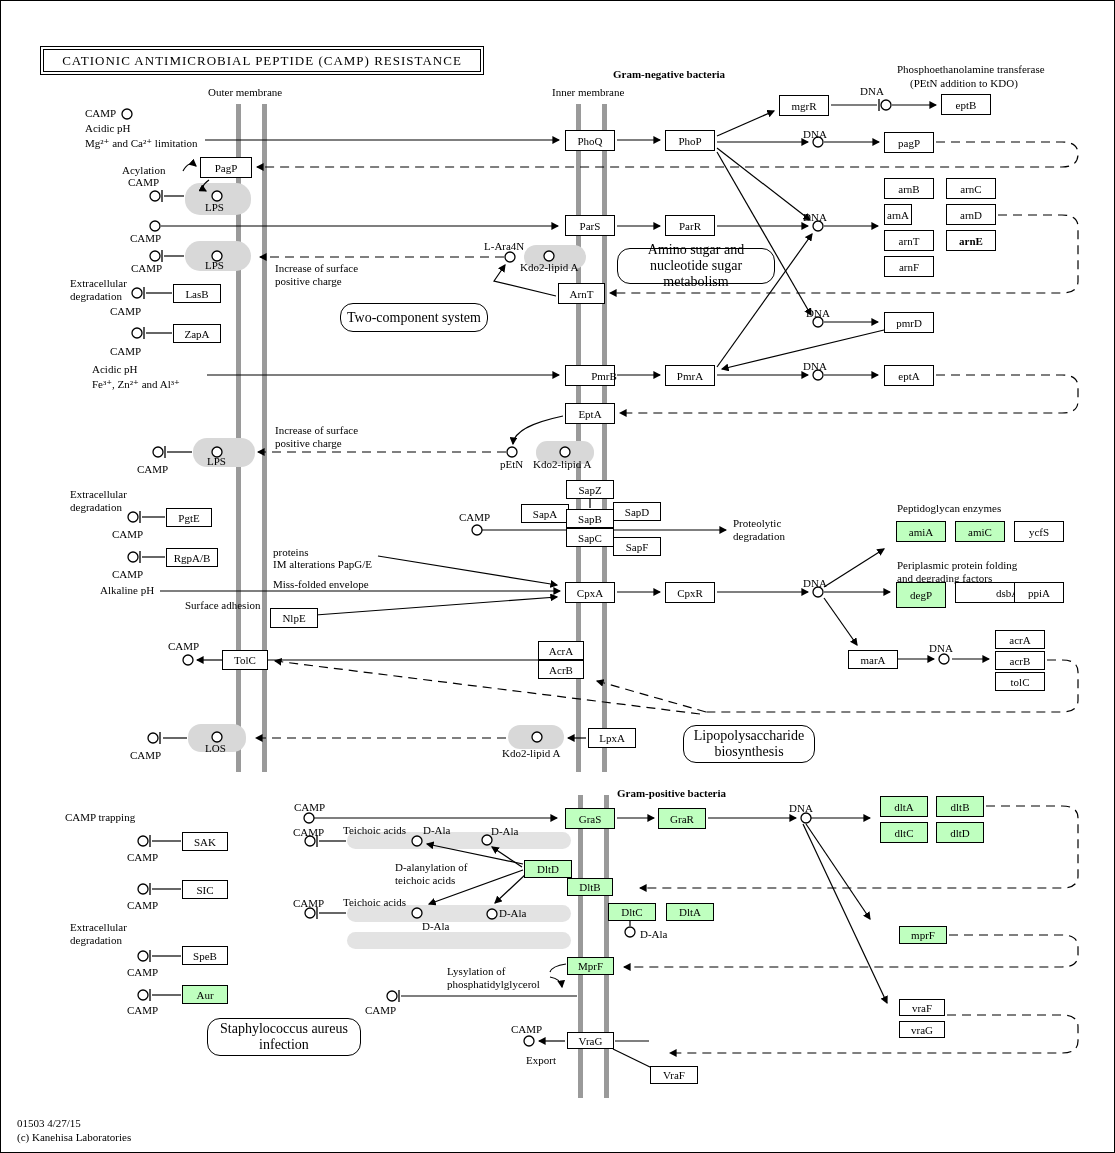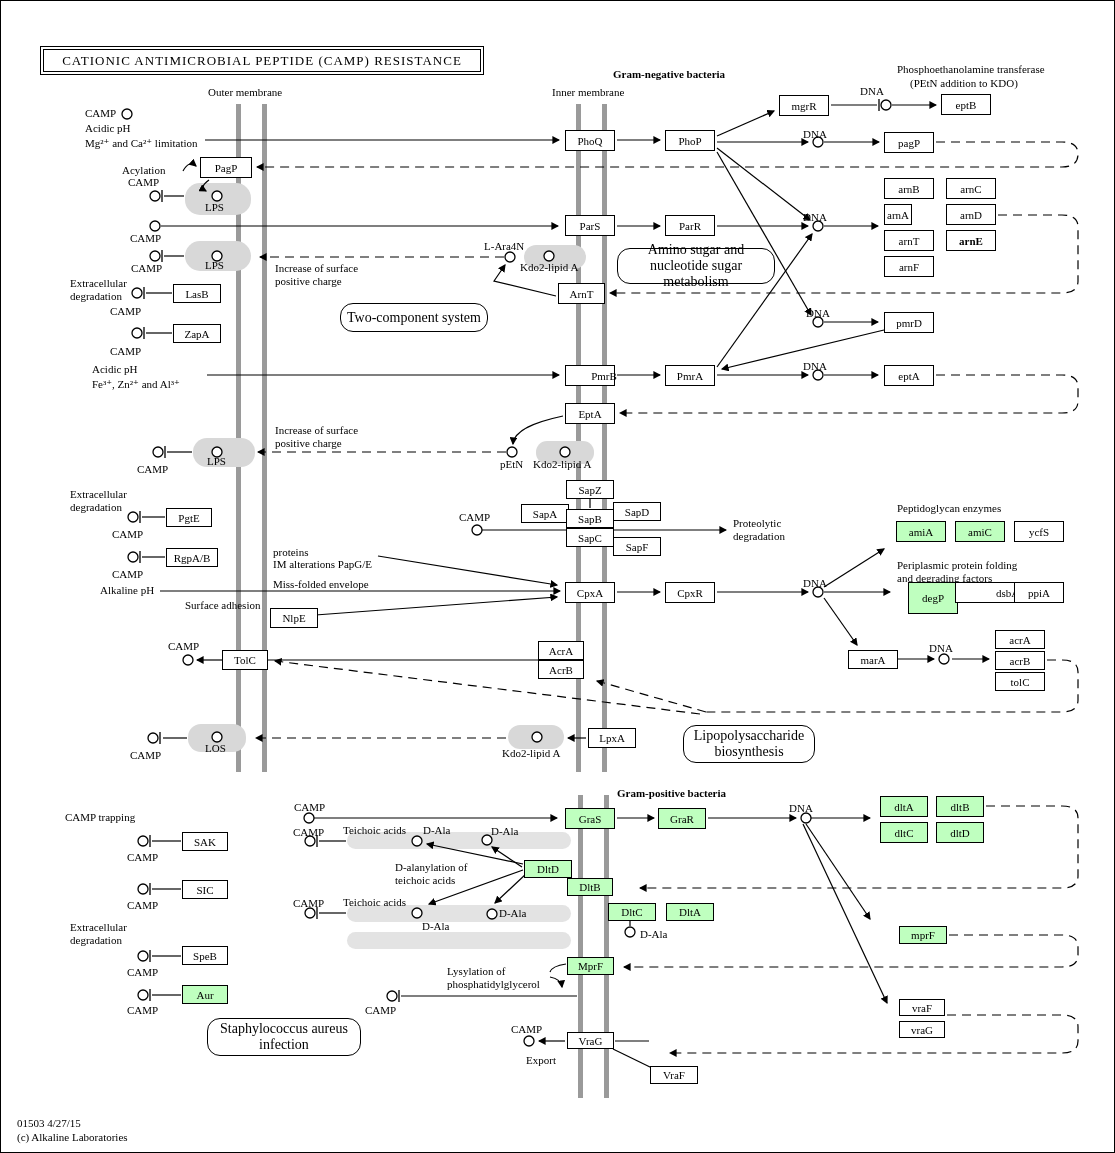--- a/index.html
+++ b/index.html
@@ -318,7 +318,7 @@
 <div class="node green" style="left:896px;top:521px;width:50px;height:21px;">amiA</div>
 <div class="node green" style="left:955px;top:521px;width:50px;height:21px;">amiC</div>
 <div class="node" style="left:1014px;top:521px;width:50px;height:21px;">ycfS</div>
-<div class="node green" style="left:896px;top:582px;width:50px;height:32px;margin-left:12px;">degP</div>
+<div class="node green" style="left:896px;top:582px;width:50px;height:26px;">degP</div>
 <div class="node" style="left:955px;top:582px;width:64px;height:21px;padding-left:41px;">dsbA</div>
 <div class="node" style="left:1014px;top:582px;width:50px;height:21px;">ppiA</div>
 <div class="node" style="left:848px;top:650px;width:50px;height:19px;">marA</div>

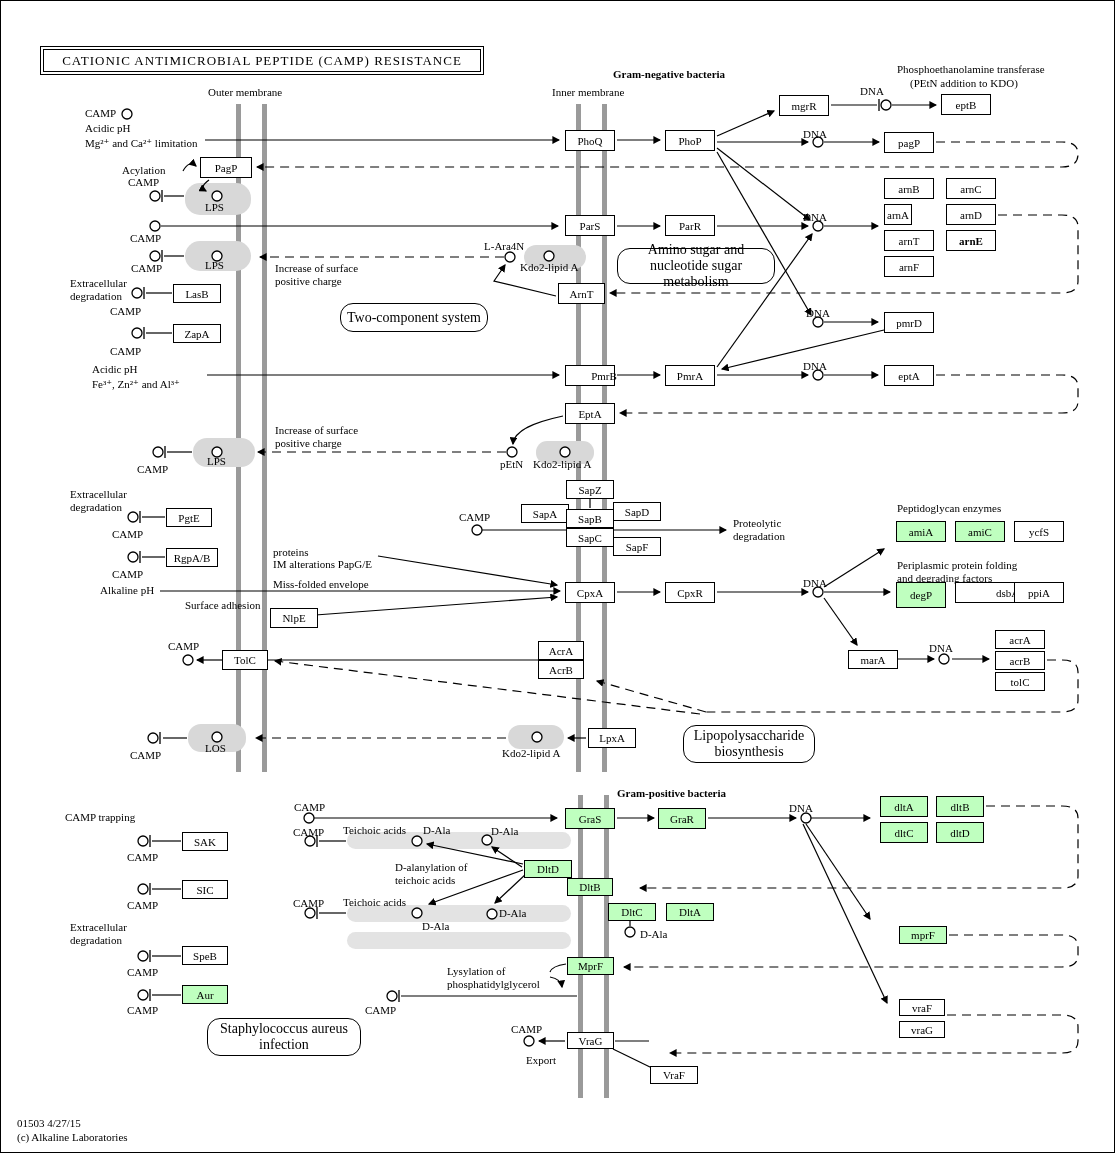--- a/index.html
+++ b/index.html
@@ -374,7 +374,7 @@
 <div class="lbl" style="left:526px;top:1054px;">Export</div>
 
 <div class="lbl" style="left:17px;top:1117px;">01503 4/27/15</div>
-<div class="lbl" style="left:17px;top:1131px;">(c) Alkaline Laboratories</div>
+<div class="lbl" style="left:17px;top:1131px;">(c) Kanehisa Laboratories</div>
 
 <div class="frame"></div>
 </div>

